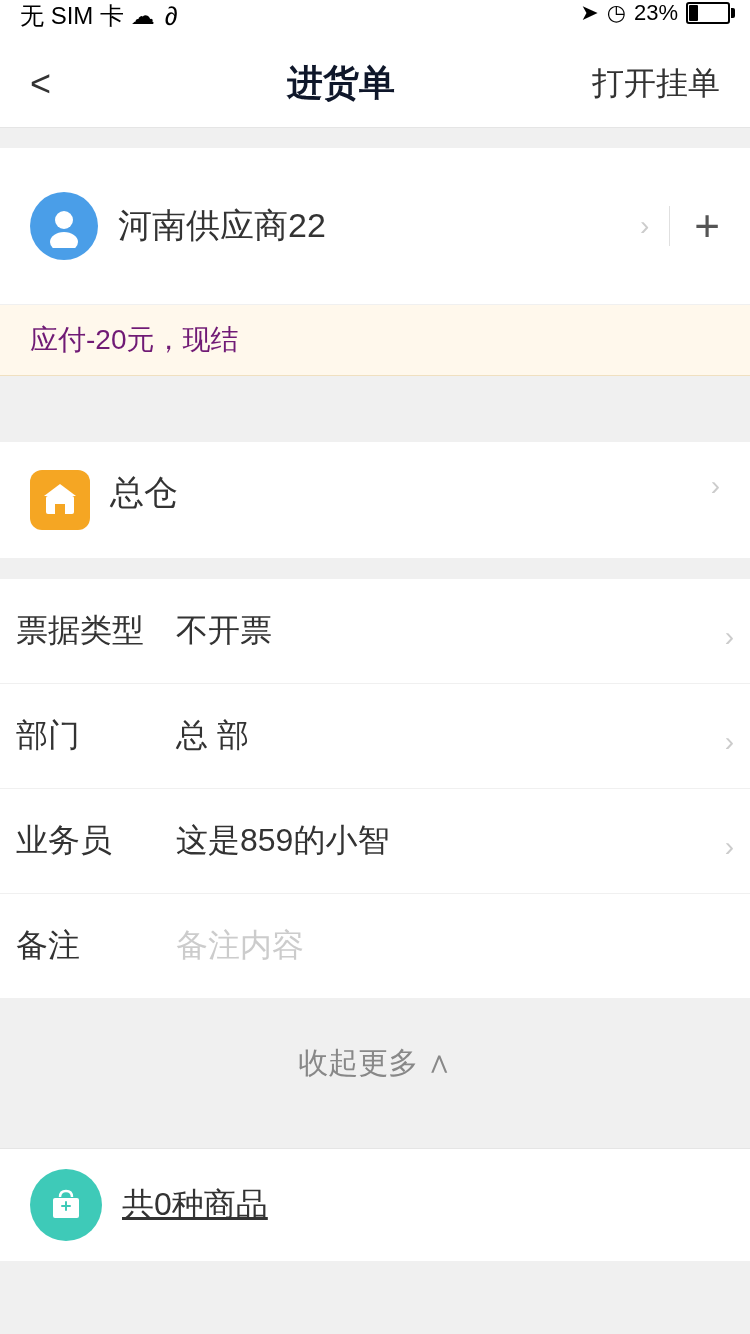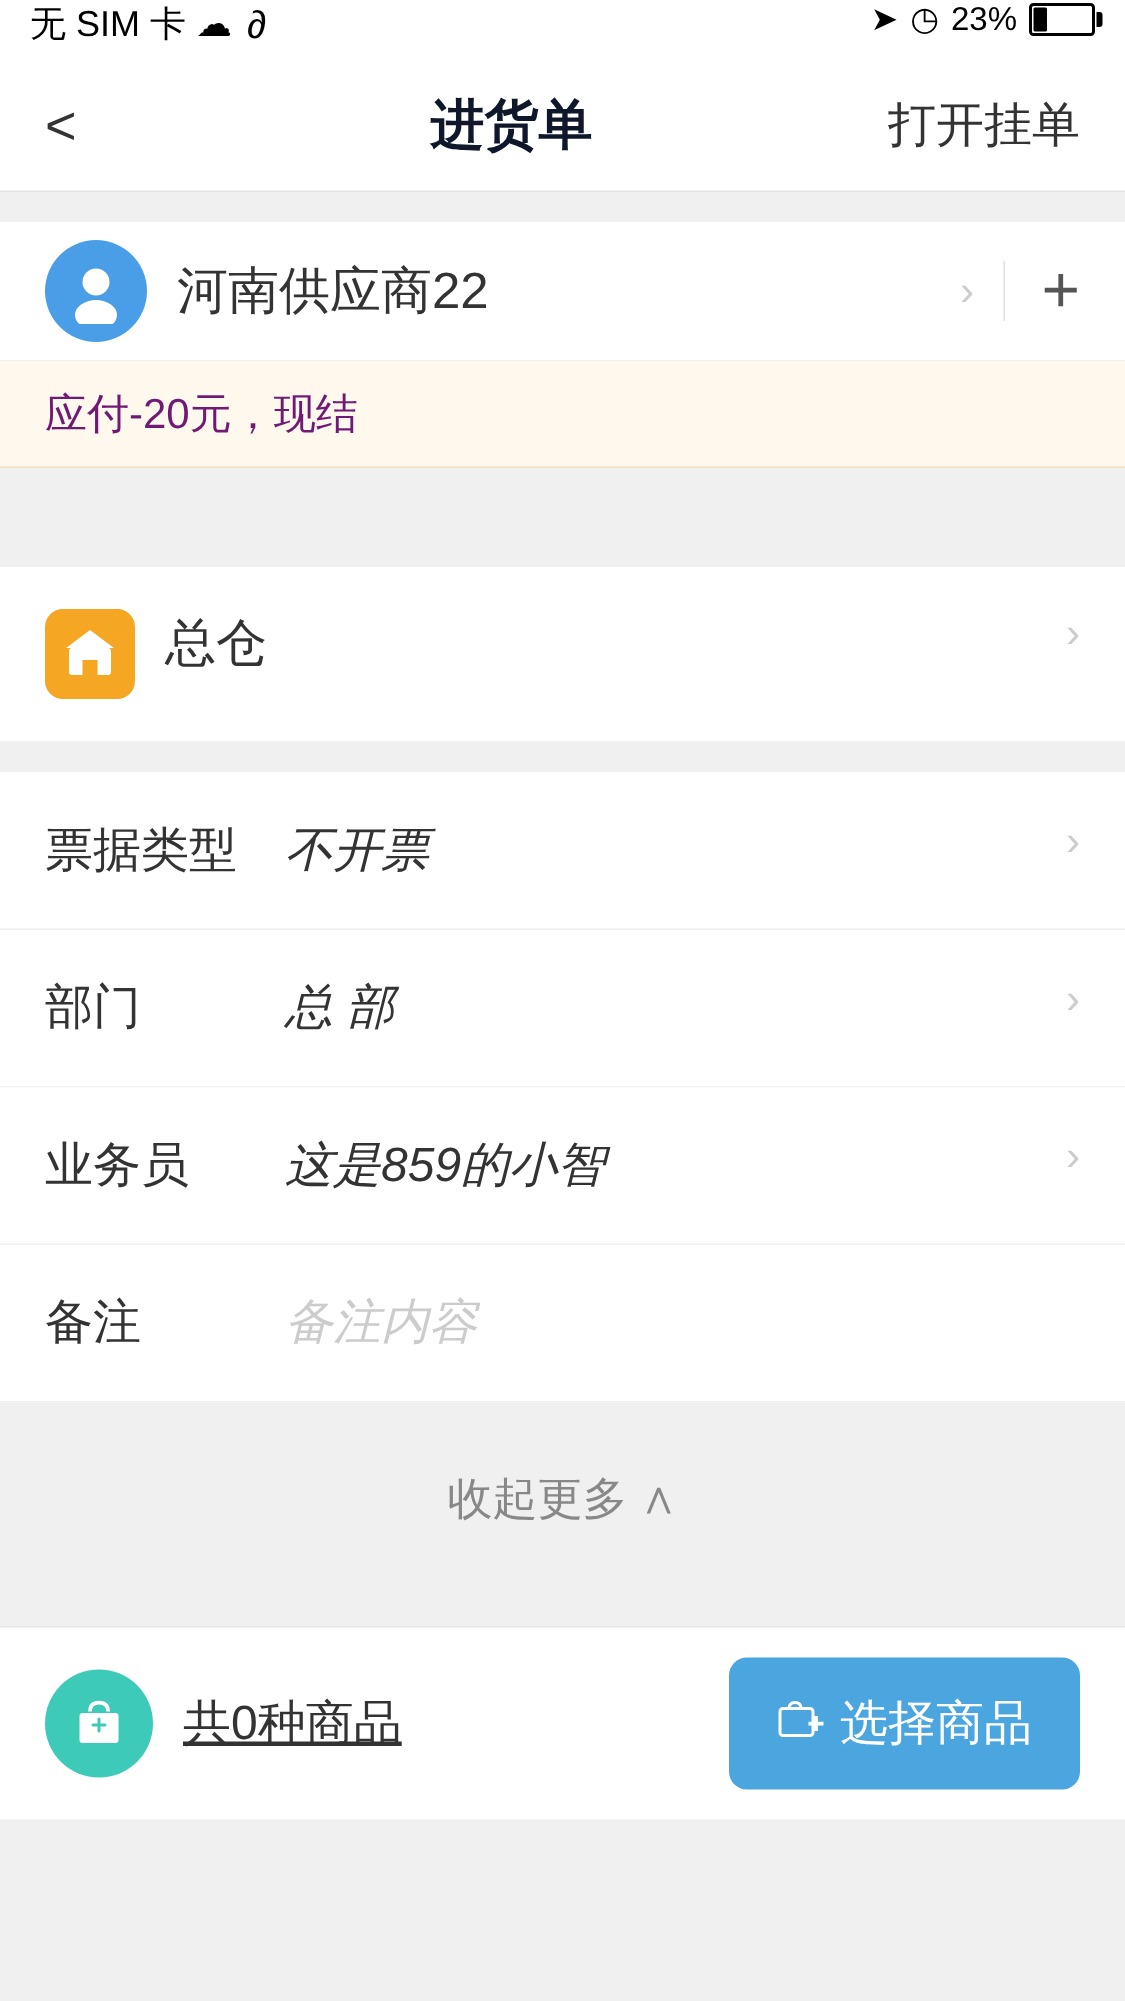--- a/index.html
+++ b/index.html
@@ -69,7 +69,7 @@
     .supplier-row {
       display: flex;
       align-items: center;
-      padding: 12px 30px;
+      padding: 44px 30px;
       background: #fff;
       border-bottom: 1px solid #f0f0f0;
     }

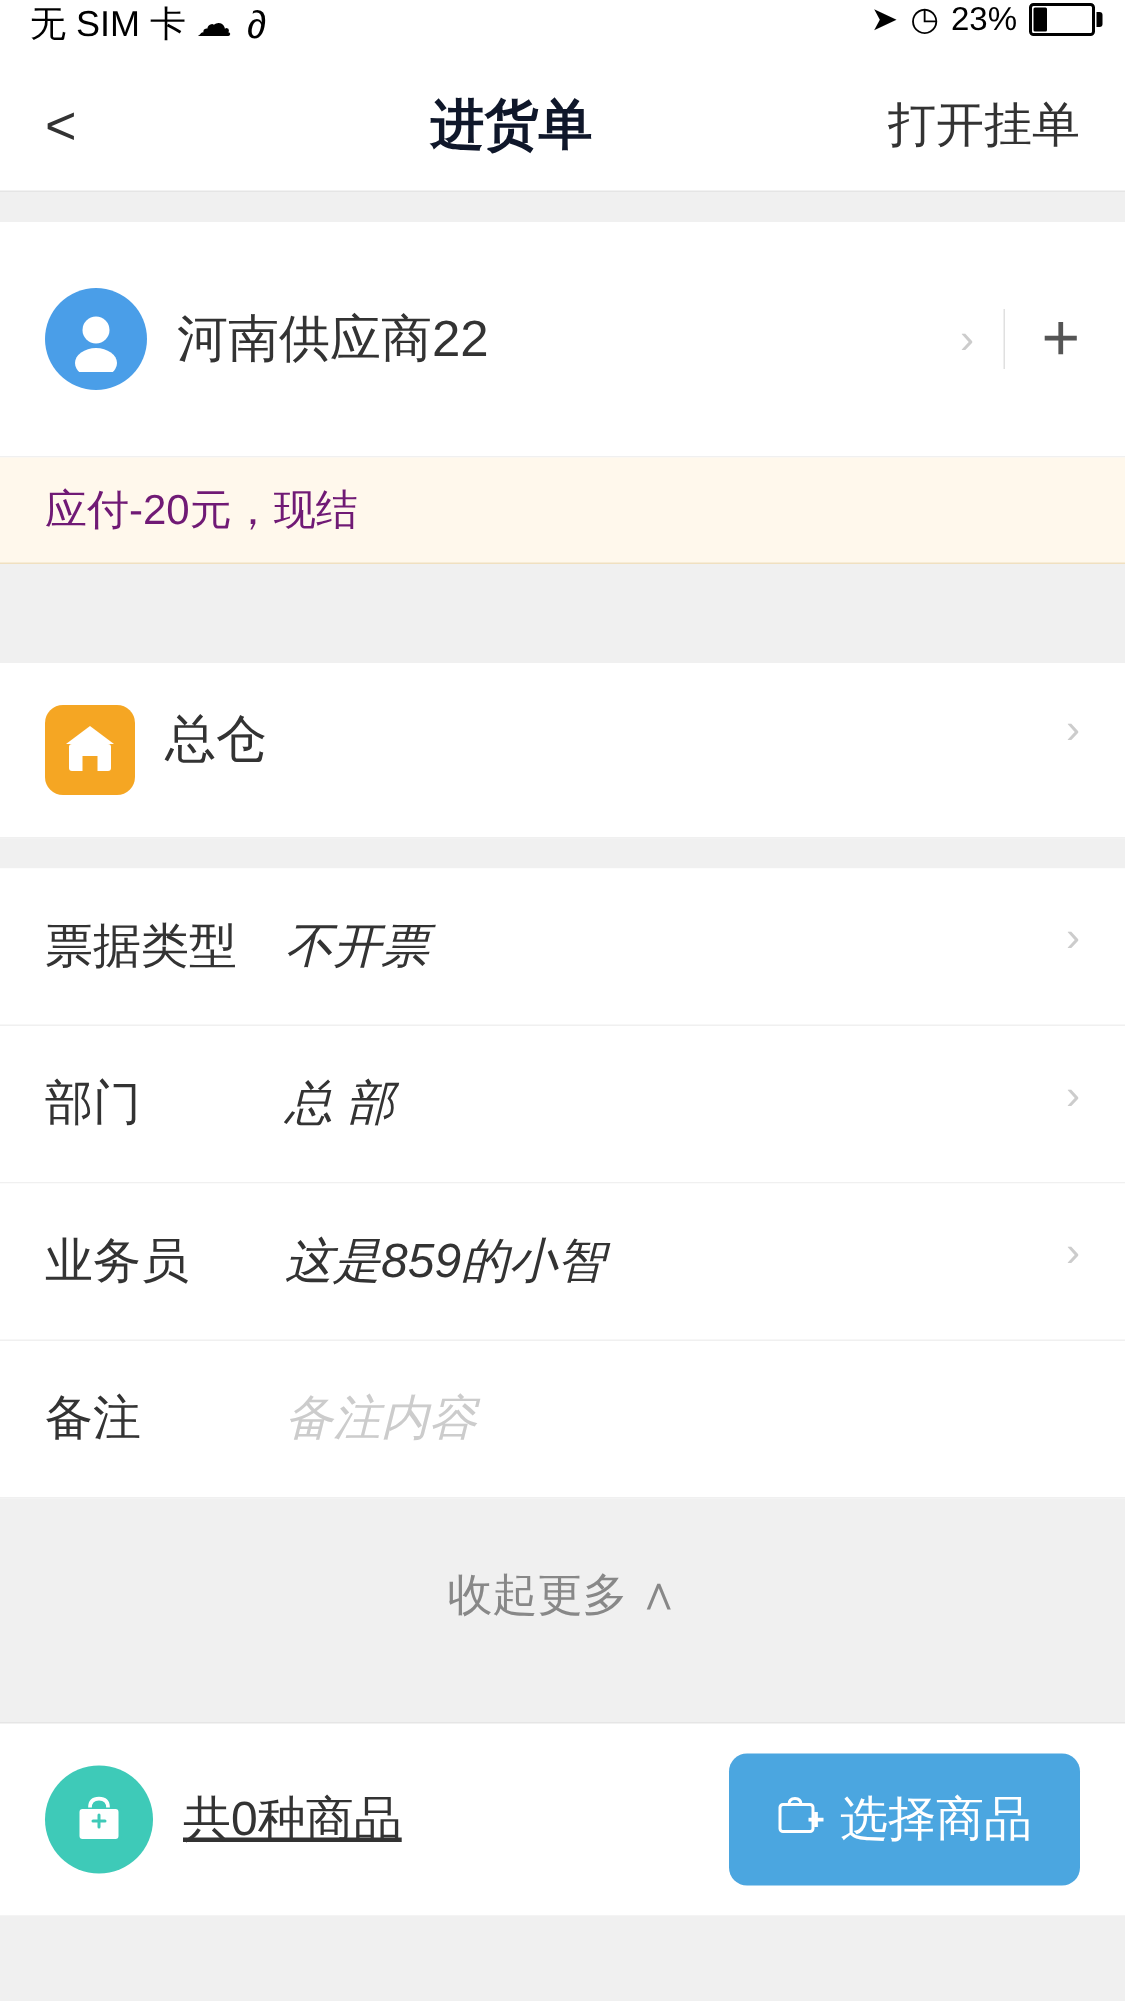--- a/index.html
+++ b/index.html
@@ -152,8 +152,8 @@
     
     .form-row {
       display: flex;
-      align-items: flex-start;
-      padding: 30px 30px;
+      align-items: flex-end;
+      padding: 30px 16px;
       background: #fff;
       border-bottom: 1px solid #f0f0f0;
       cursor: pointer;

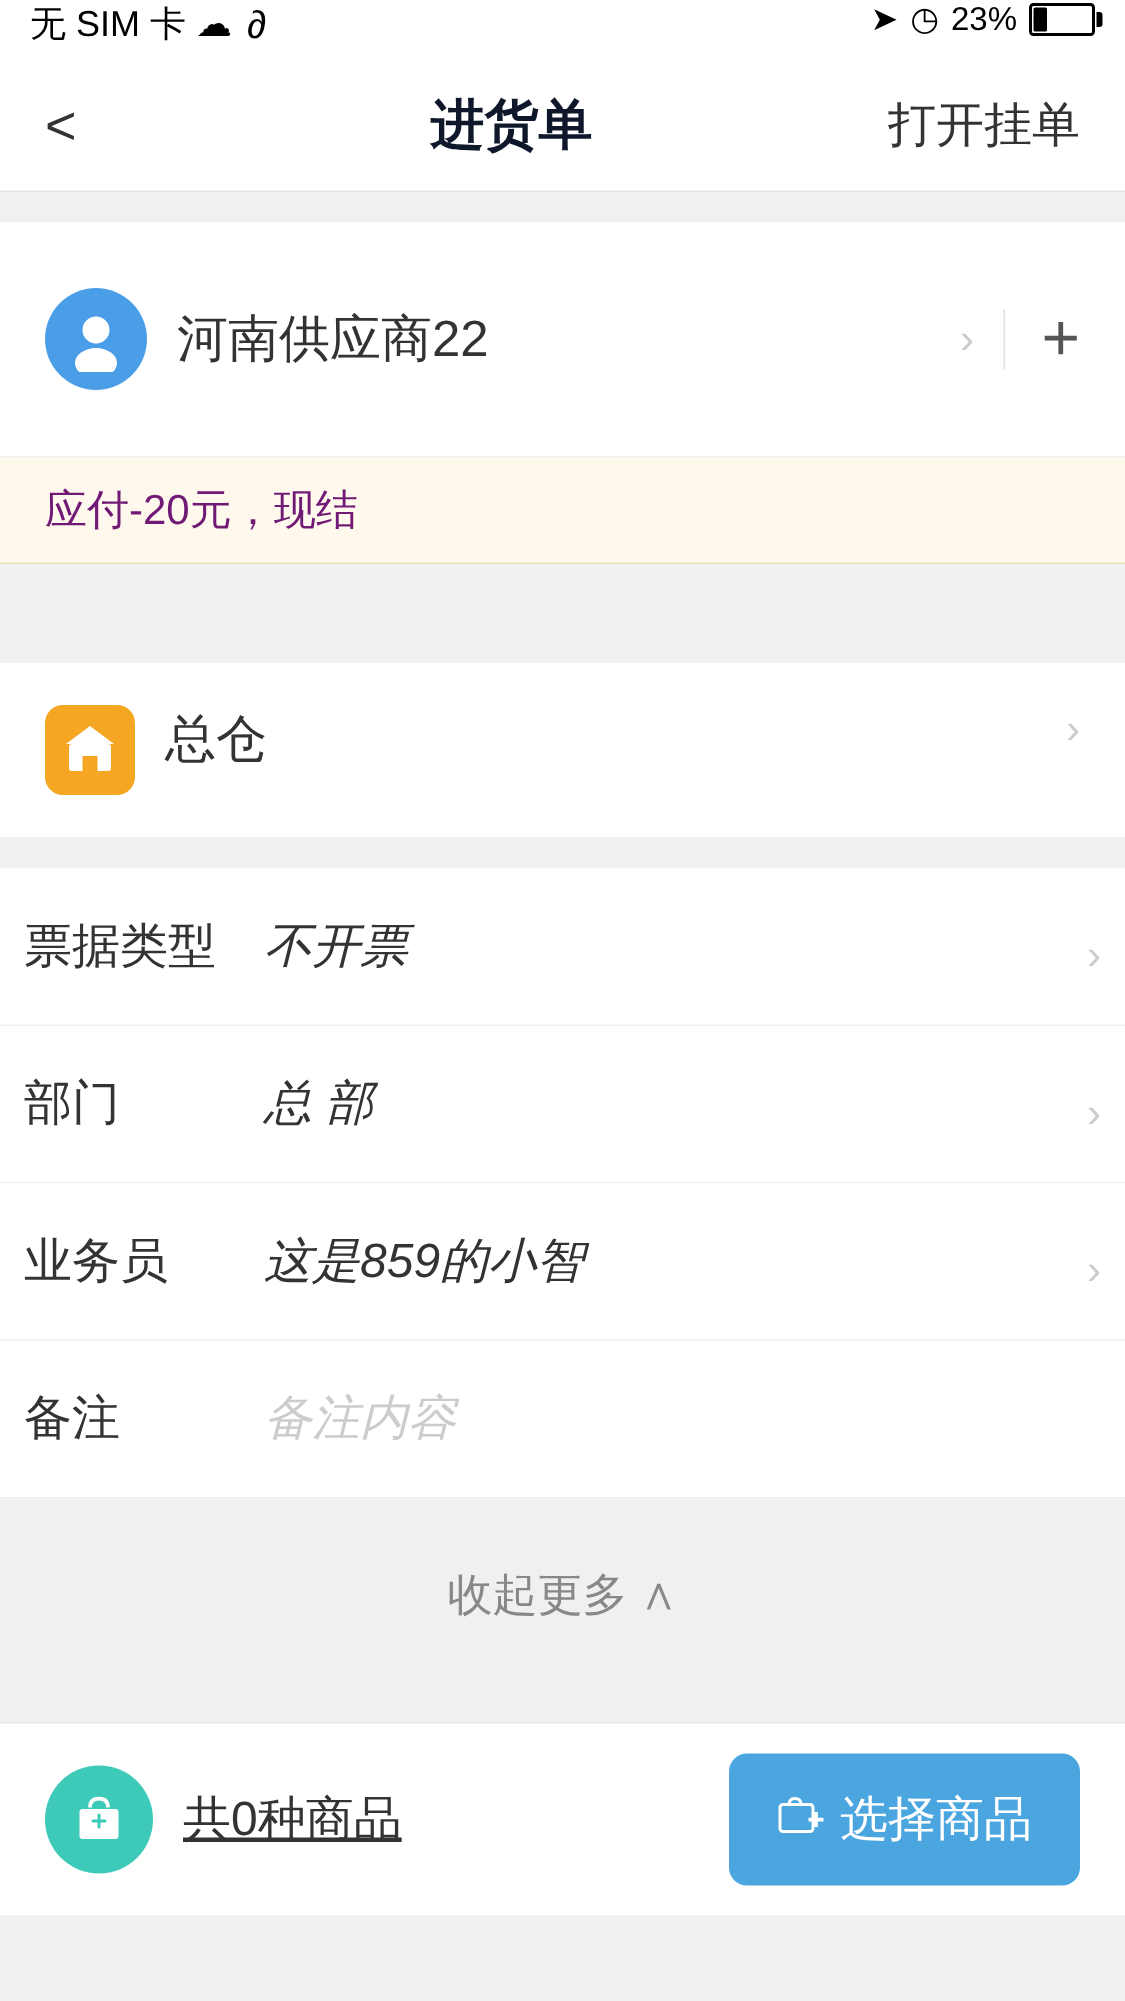--- a/index.html
+++ b/index.html
@@ -168,7 +168,6 @@
       flex: 1;
       font-size: 32px;
       color: #333;
-      font-style: italic;
     }
     .form-value.placeholder {
       color: #ccc;

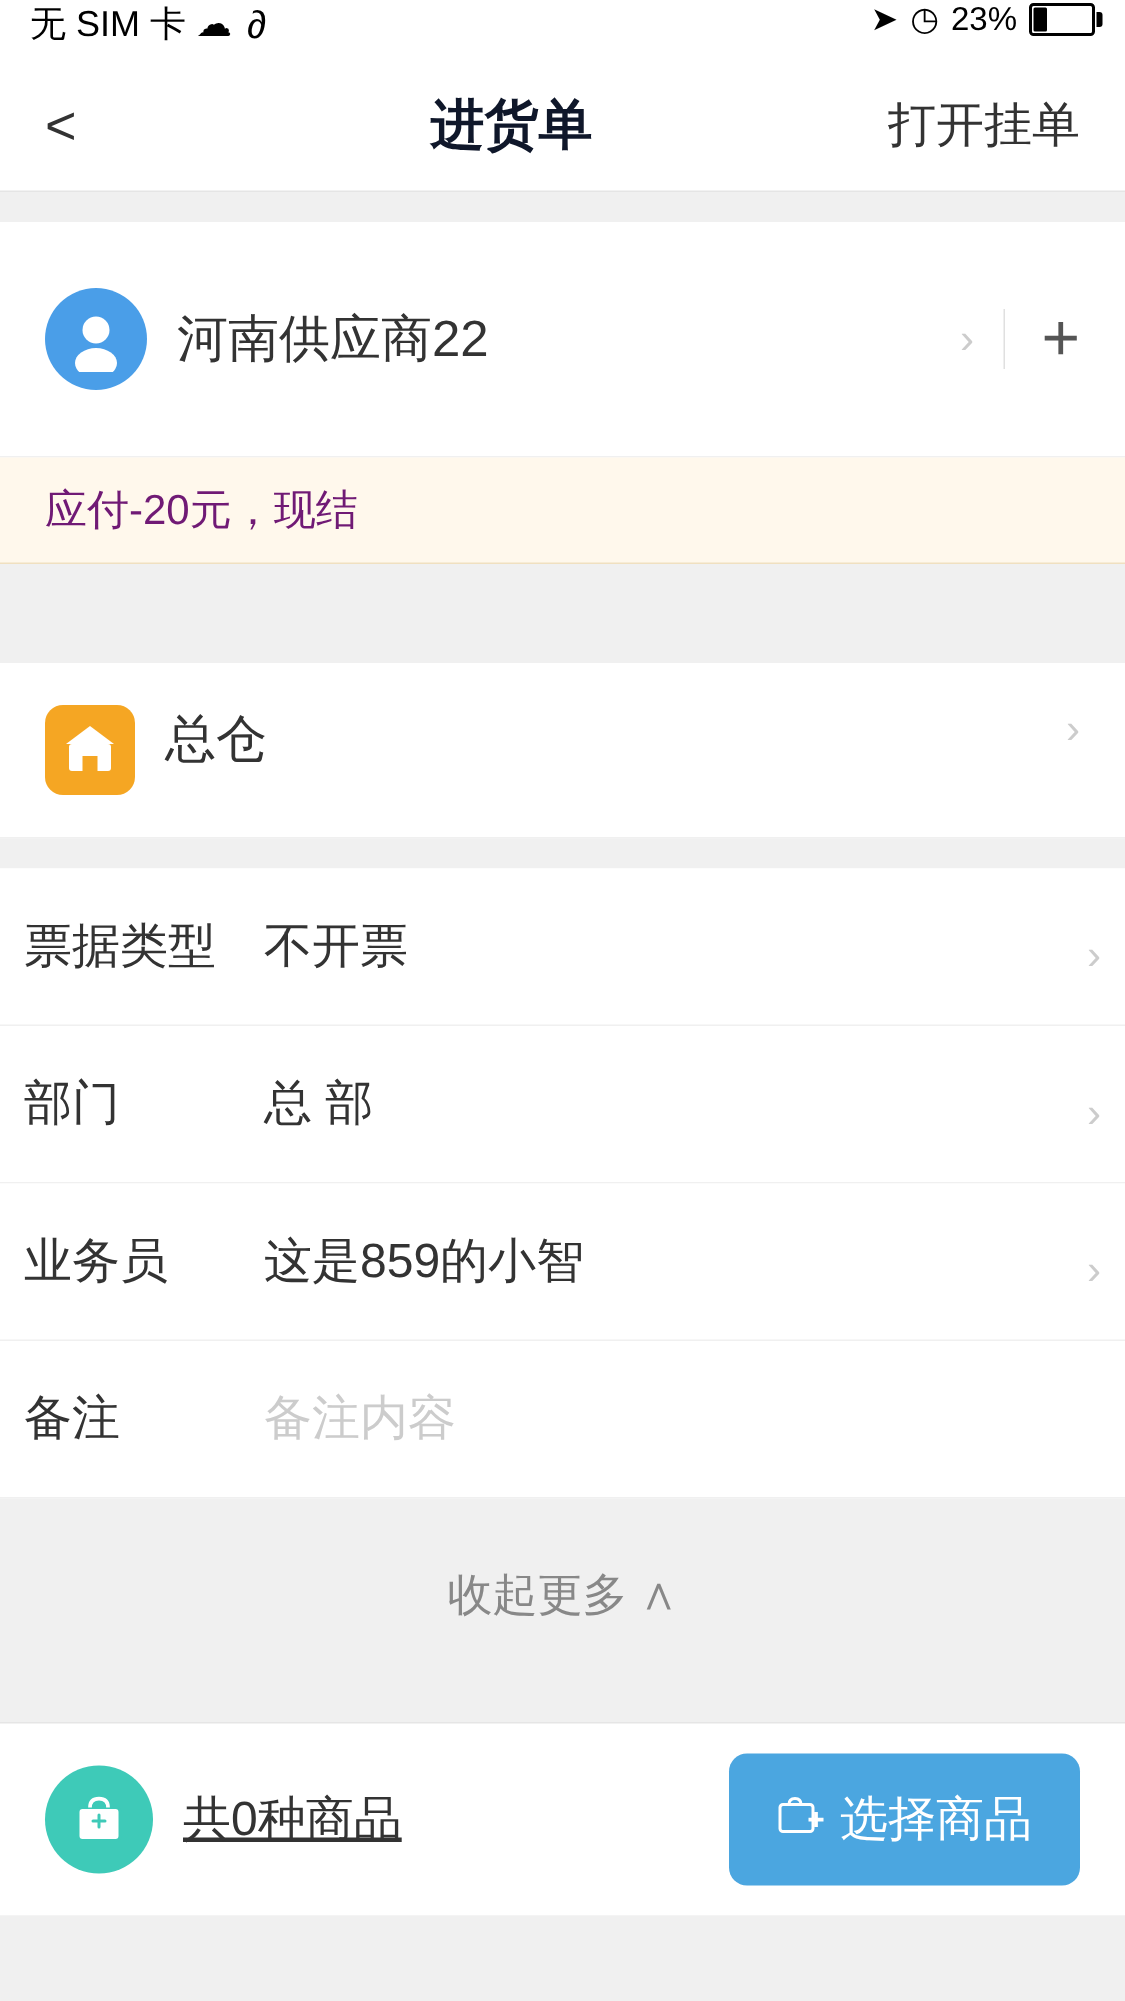--- a/index.html
+++ b/index.html
@@ -364,15 +364,6 @@
     </svg>
   </div>
   <span class="goods-count">共0种商品</span>
-  <button class="select-goods-btn">
-    <svg viewBox="0 0 32 32" width="32" height="32" fill="none">
-      <rect x="2" y="6" width="22" height="18" rx="2" fill="none" stroke="#fff" stroke-width="2"></rect>
-      <path d="M8 6 Q8 2 12 2 Q16 2 16 6" stroke="#fff" stroke-width="2" fill="none"></path>
-      <line x1="21" y1="16" x2="31" y2="16" stroke="#fff" stroke-width="2.5"></line>
-      <line x1="26" y1="11" x2="26" y2="21" stroke="#fff" stroke-width="2.5"></line>
-    </svg>
-    <span>选择商品</span>
-  </button>
 </div>
 
 <div style="background:#f0f0f0; height: 280px;"></div>

